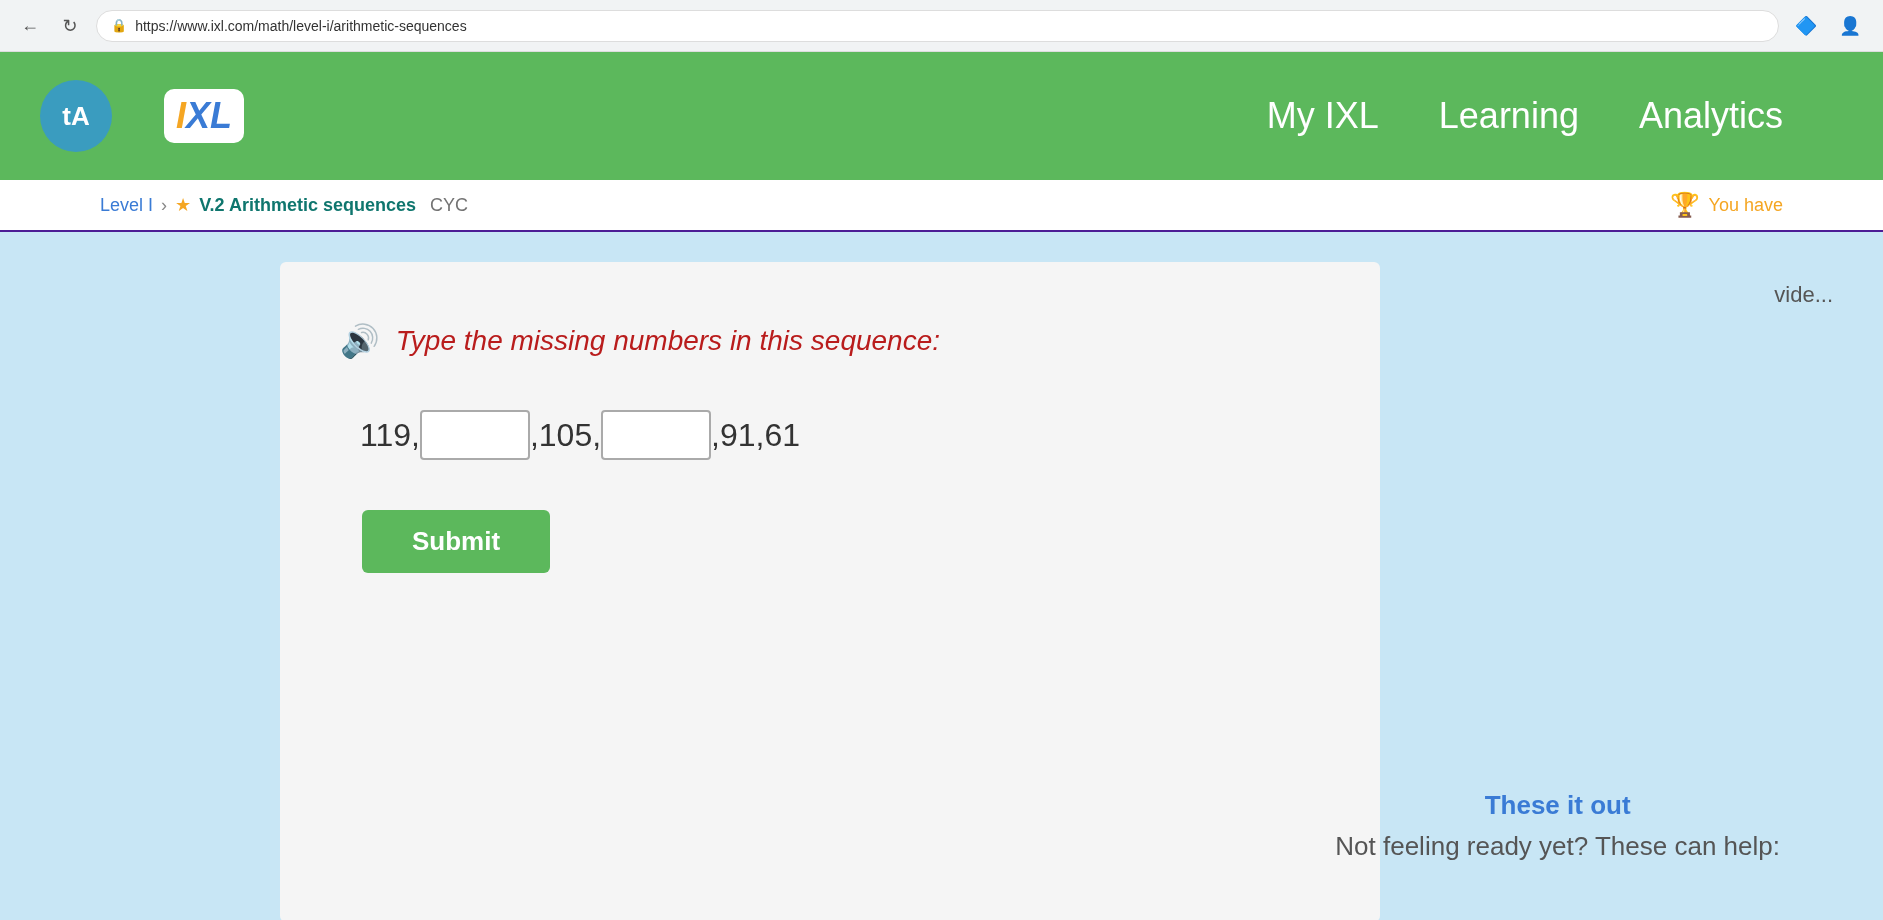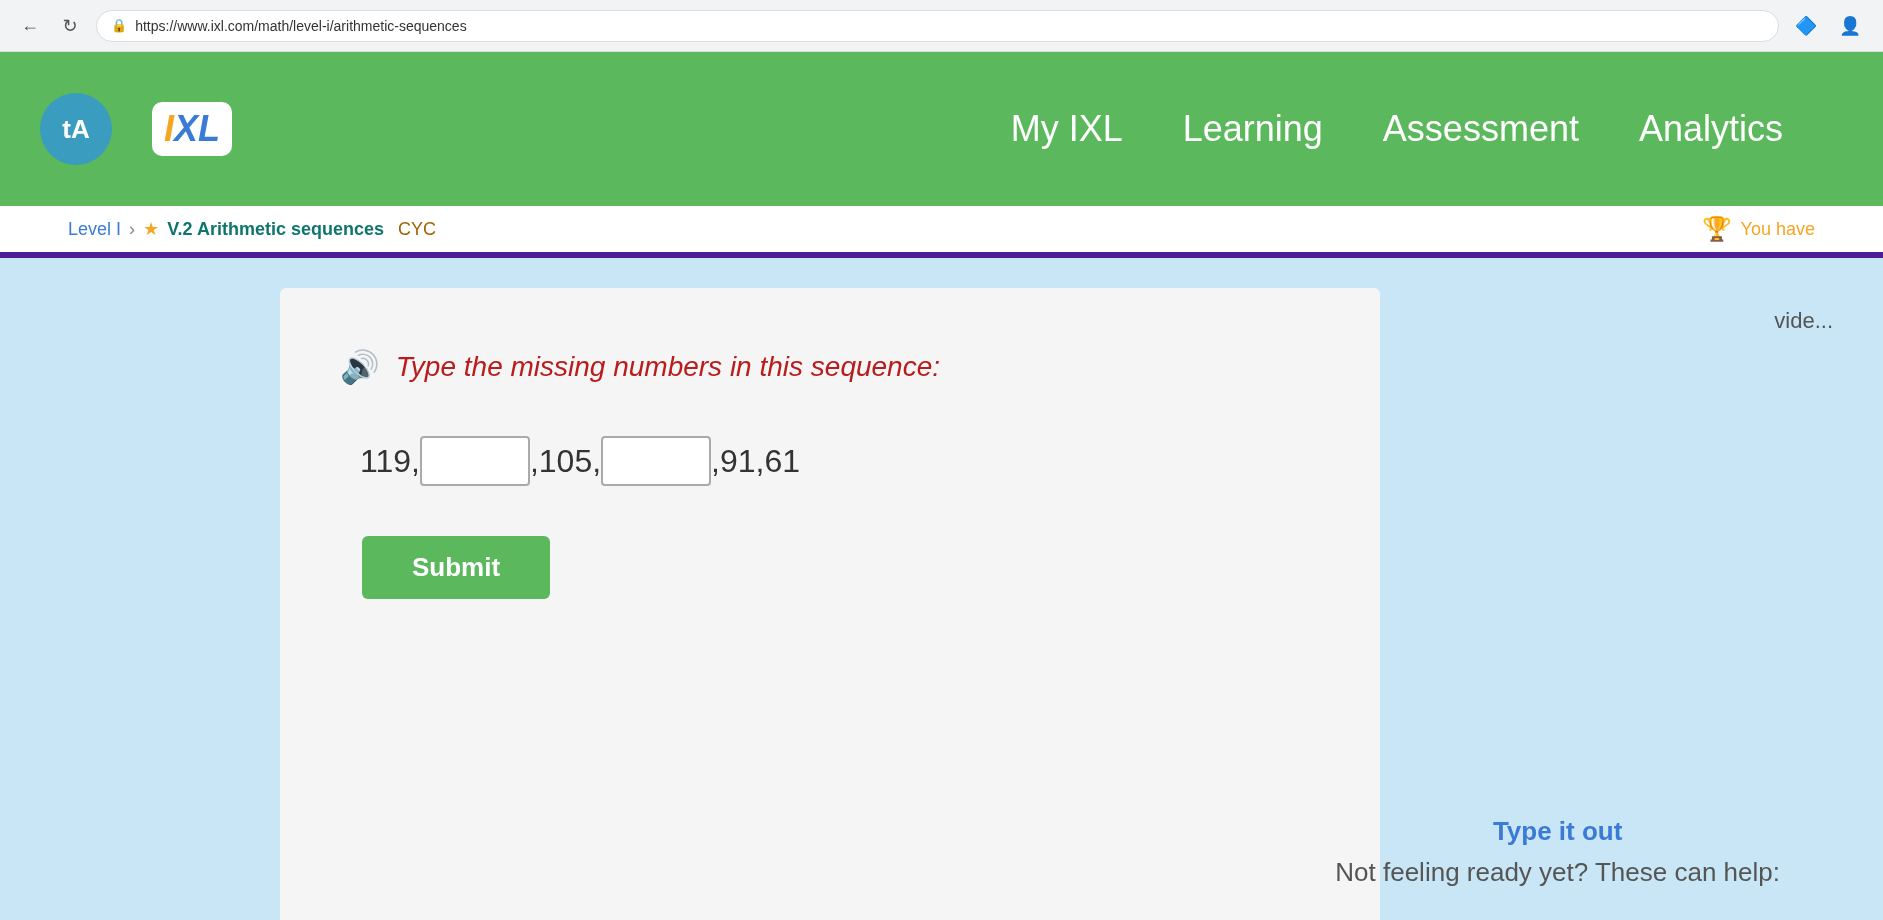--- a/index.html
+++ b/index.html
@@ -42,11 +42,11 @@
     
     .ixl-header {
       background: #5cb85c;
-      height: 154px;
+      height: 128px;
       display: flex;
       align-items: center;
       padding: 0 40px;
-      gap: 0;
+      gap: 12px;
     }
     .avatar-circle {
       width: 72px; height: 72px;

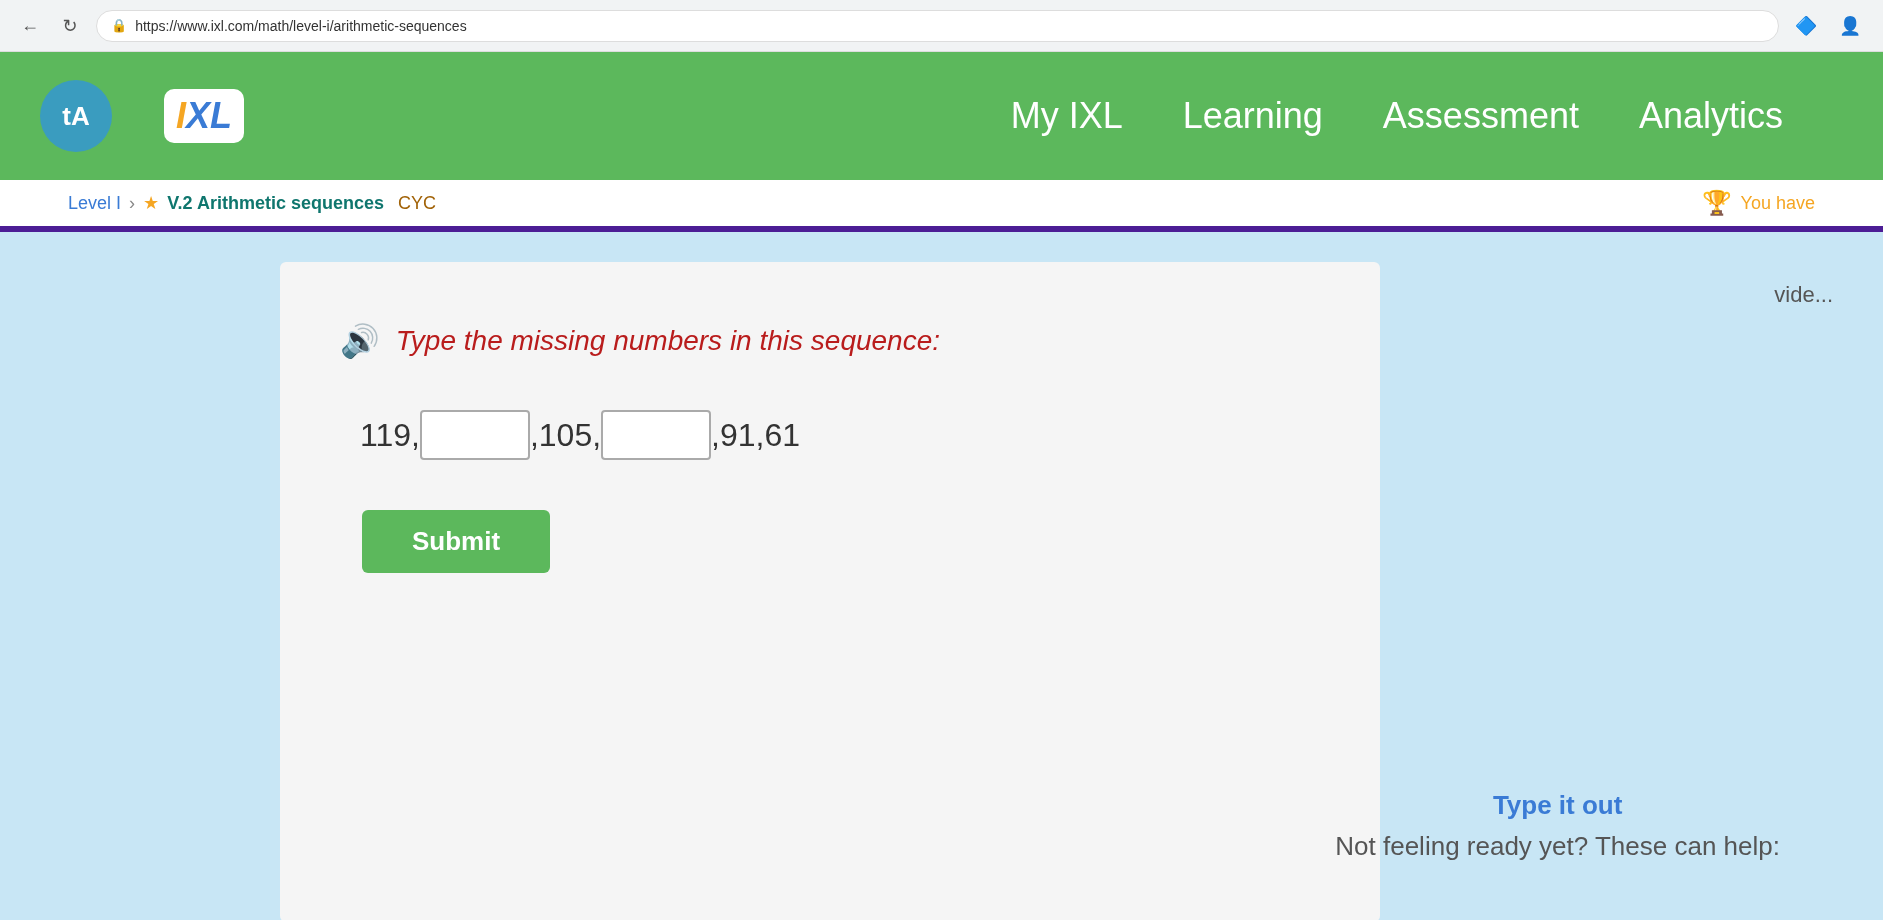--- a/index.html
+++ b/index.html
@@ -246,7 +246,6 @@
   <nav class="nav-menu">
     <a class="nav-item">My IXL</a>
     <a class="nav-item">Learning</a>
-    <a class="nav-item">Assessment</a>
     <a class="nav-item">Analytics</a>
   </nav>
 </div>

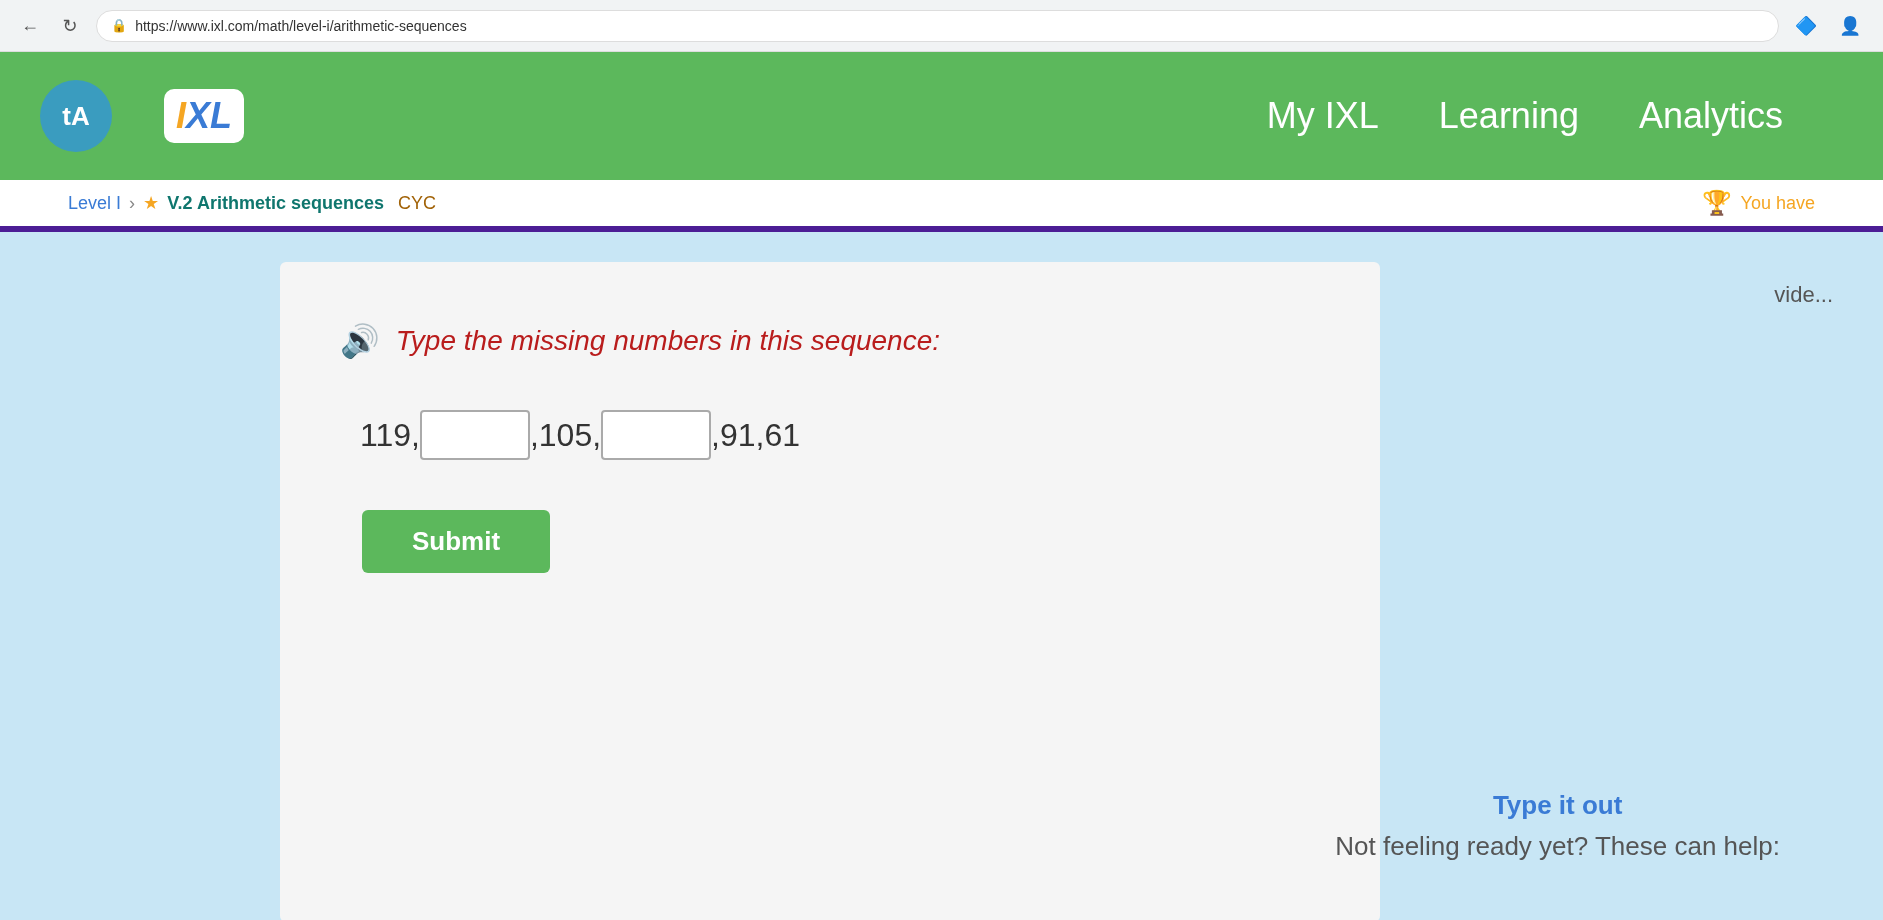--- a/index.html
+++ b/index.html
@@ -90,8 +90,8 @@
       height: 52px;
       display: flex;
       align-items: center;
-      padding: 0 68px;
-      border-bottom: 6px solid #4c1d95;
+      padding: 0 100px;
+      border-bottom: 2px solid #4c1d95;
     }
     .breadcrumb {
       font-size: 18px;

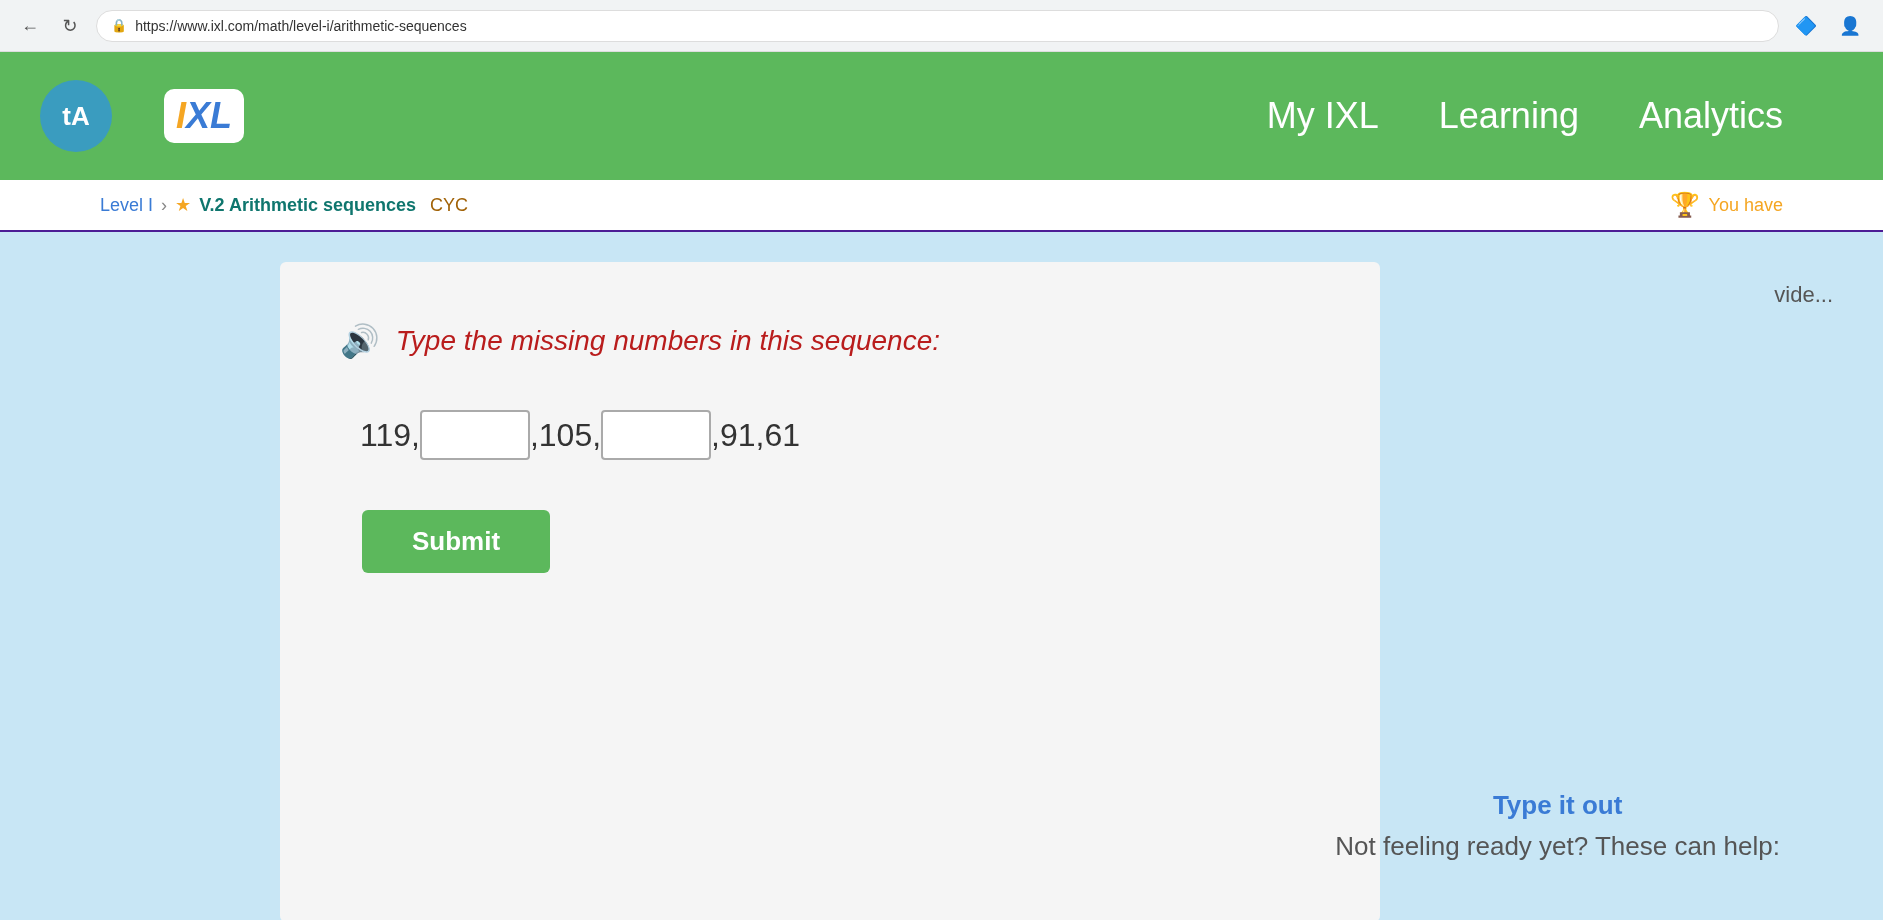--- a/index.html
+++ b/index.html
@@ -104,7 +104,7 @@
     .breadcrumb .sep { color: #888; }
     .breadcrumb .star { color: #f5a623; }
     .breadcrumb .current { color: #0f766e; font-weight: 700; }
-    .breadcrumb .level-code { color: #a16207; margin-left: 6px; }
+    .breadcrumb .level-code { color: #737373; margin-left: 6px; }
     .trophy-area {
       margin-left: auto;
       display: flex;

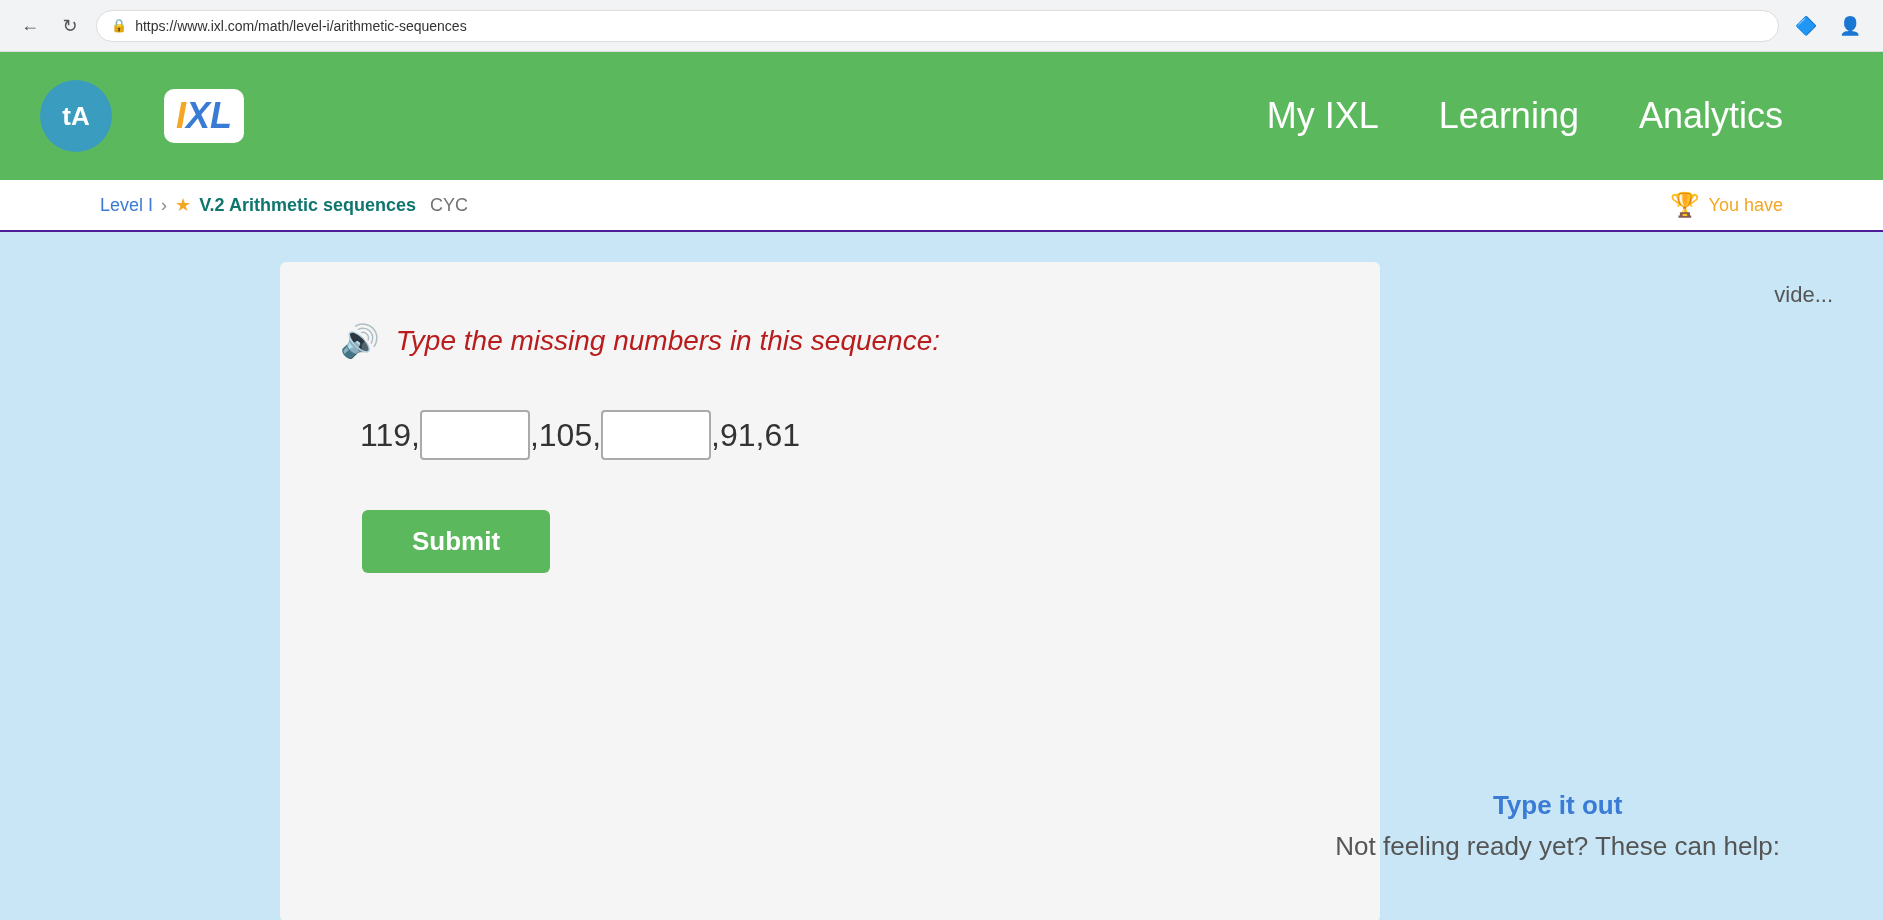--- a/index.html
+++ b/index.html
@@ -291,7 +291,7 @@
 
     
     <div class="bottom-help">
-      <div class="bottom-help-title">Type it out</div>
+      <div class="bottom-help-title">These it out</div>
       <div class="bottom-help-sub">Not feeling ready yet? These can help:</div>
     </div>
   </div>

